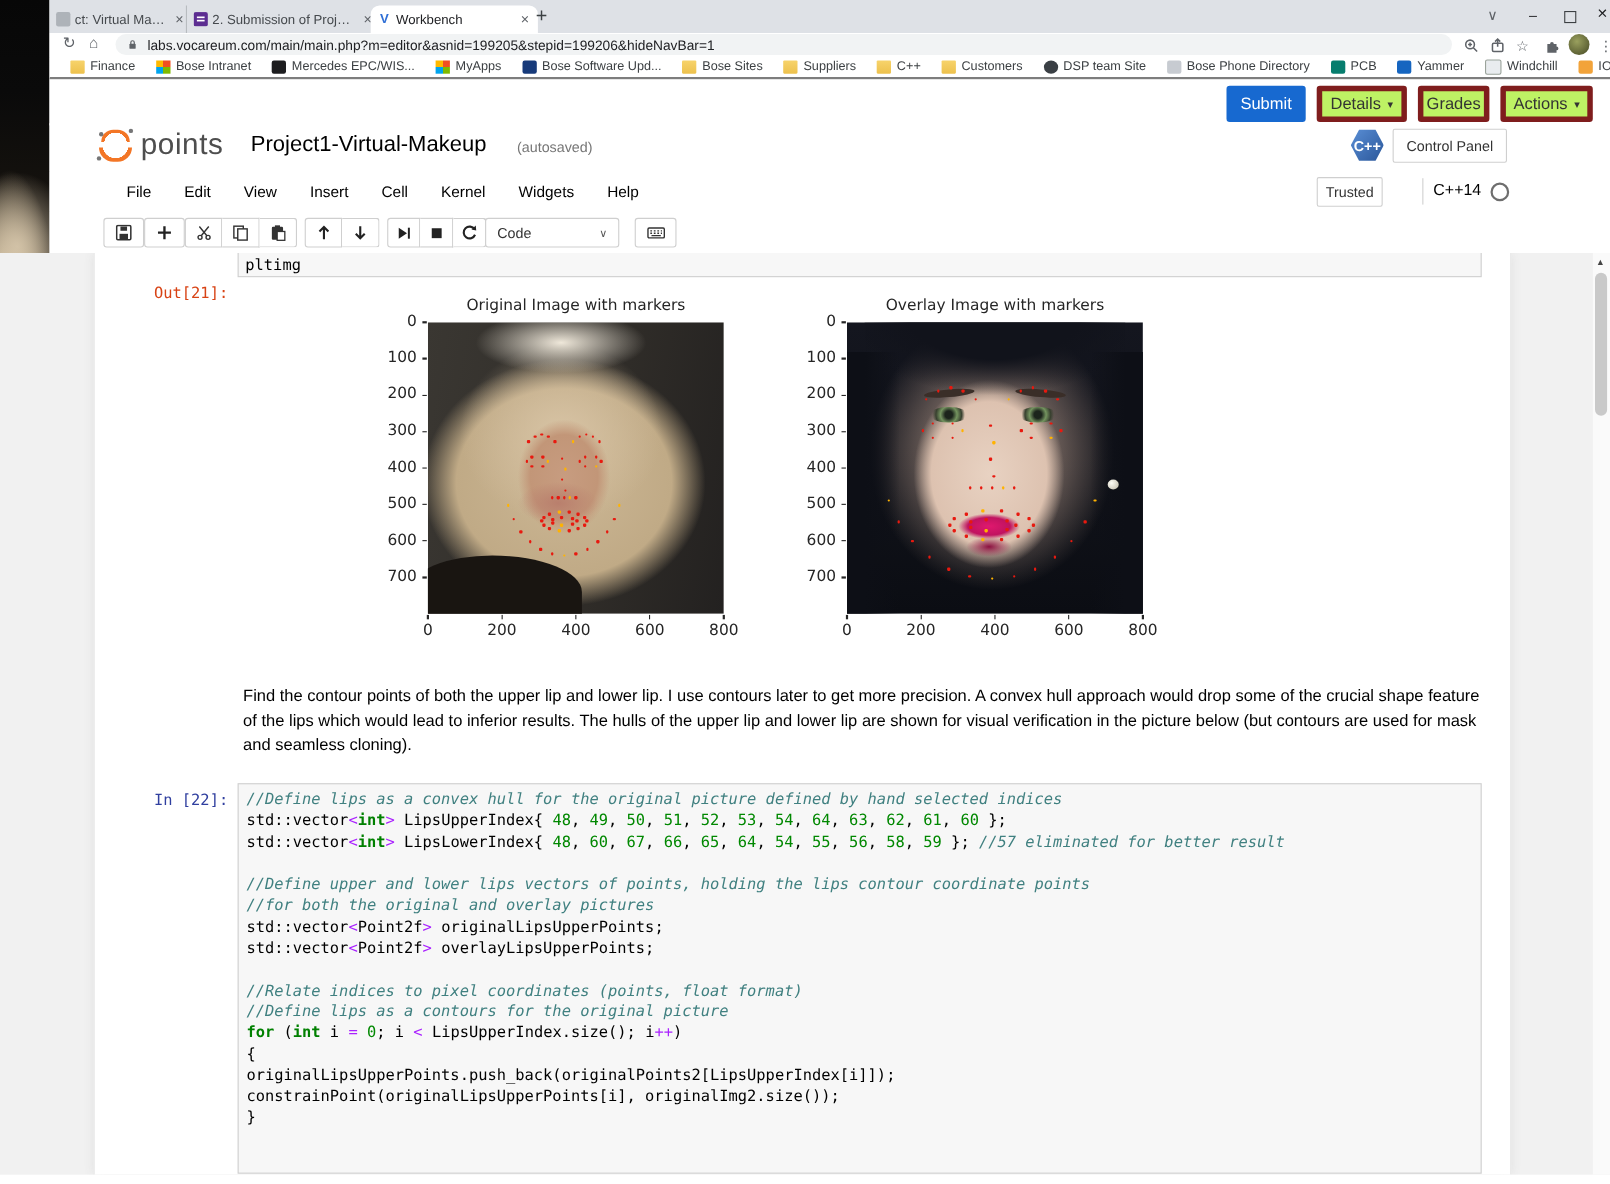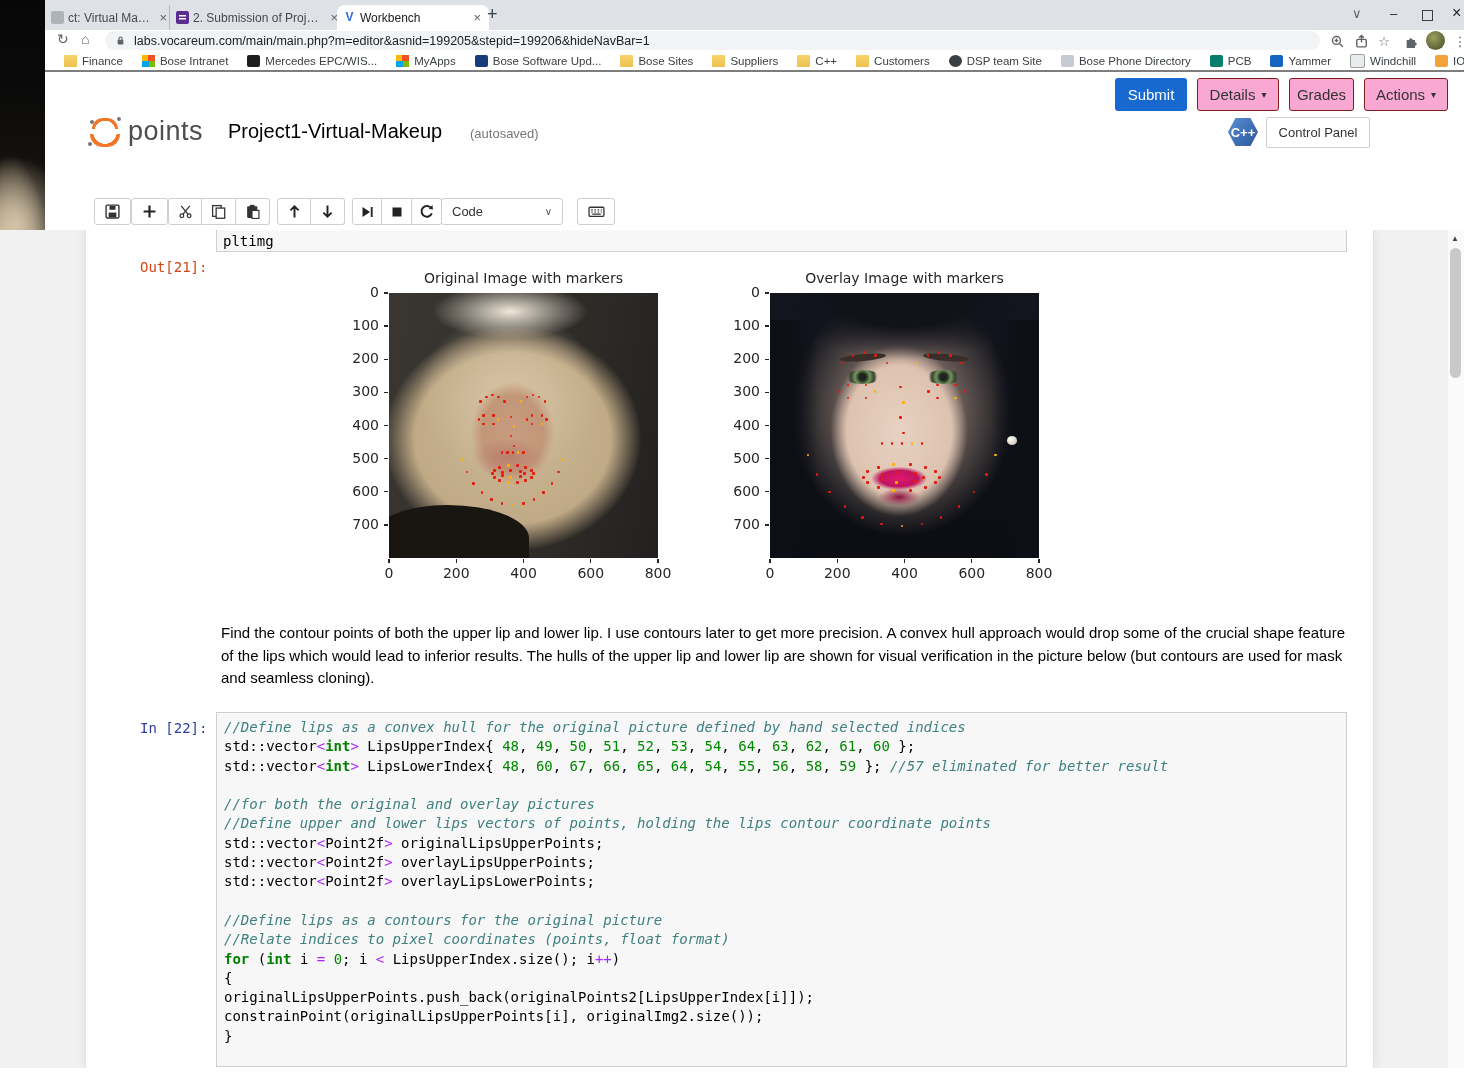--- a/index.html
+++ b/index.html
@@ -61,7 +61,7 @@
   #vocbar{position:absolute;left:45px;top:70px;width:1419px;height:42px;background:#fff;border-top:2px solid #7d7d7d;}
   .vbtn{position:absolute;top:6px;height:33px;border-radius:3px;font-size:15px;display:flex;align-items:center;justify-content:center;box-sizing:border-box;}
   #btn-submit{left:1070px;width:72px;background:#1769d0;color:#fff;}
-  .vbtn.plain{background:#f9a8d4;border:1px solid #7f1d1d;color:#333;}
+  .vbtn.plain{background:#bef264;border:5px solid #7f1d1d;color:#333;}
   #btn-details{left:1152px;width:82px;}
   #btn-grades{left:1244px;width:65px;}
   #btn-actions{left:1319px;width:84px;}

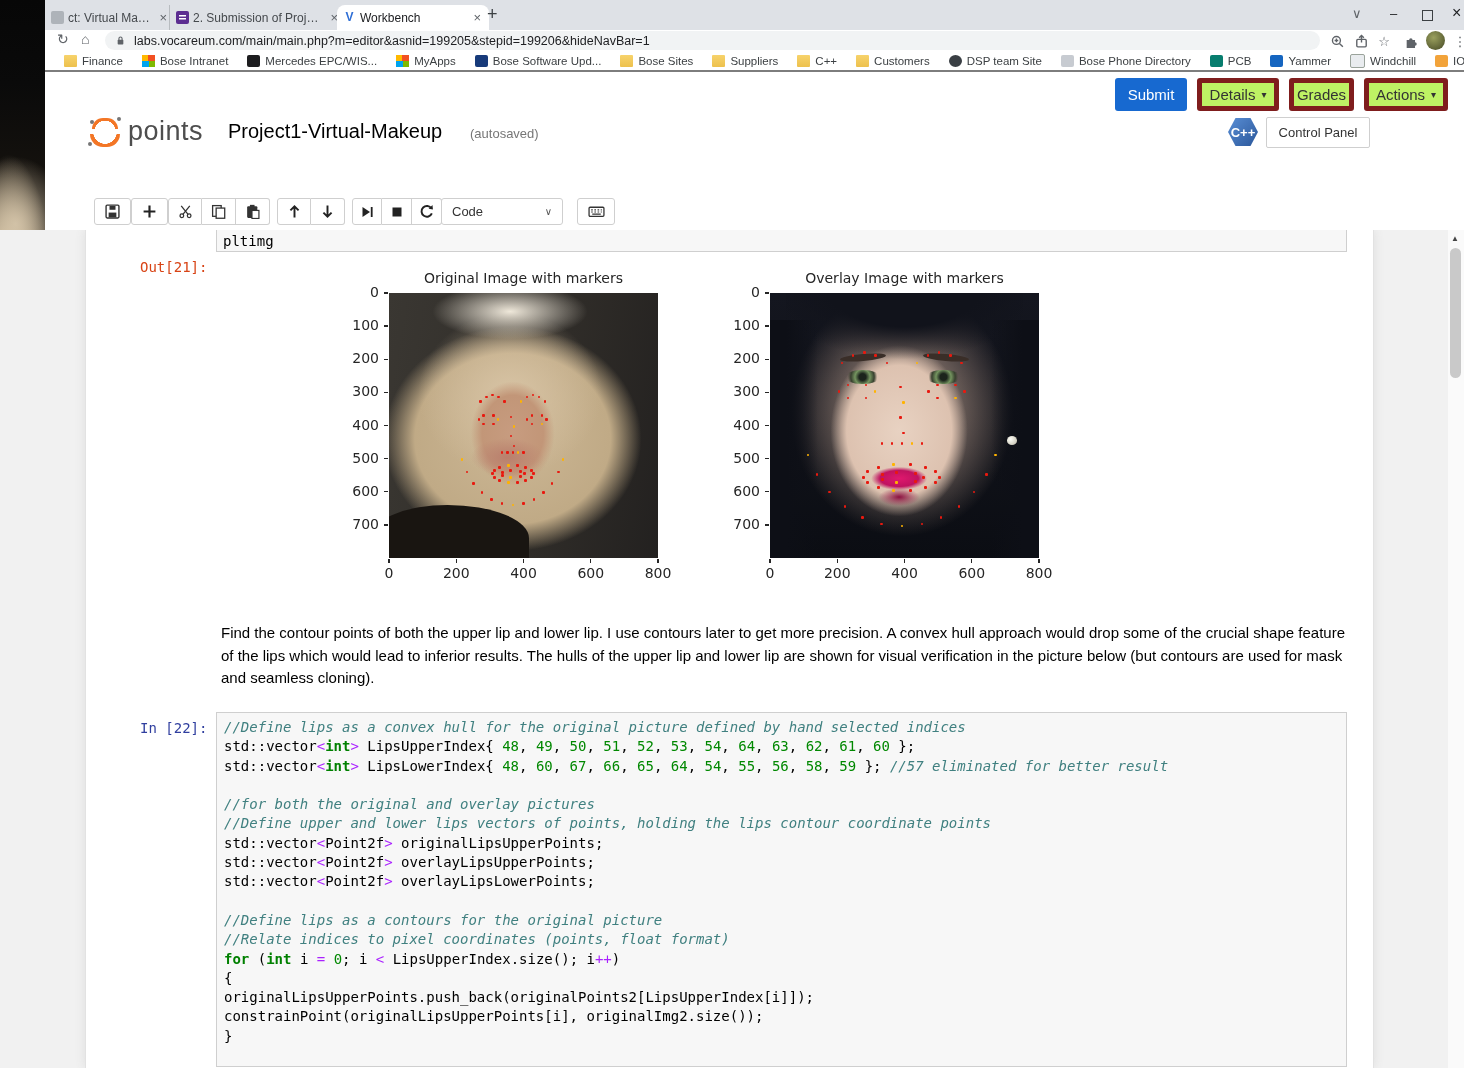--- a/index.html
+++ b/index.html
@@ -316,6 +316,22 @@
     <div id="control-panel">Control Panel</div>
   </div>
 
+  <div id="menubar">
+    <div id="menu-list">
+        <span class="menu-item">File</span>
+        <span class="menu-item">Edit</span>
+        <span class="menu-item">View</span>
+        <span class="menu-item">Insert</span>
+        <span class="menu-item">Cell</span>
+        <span class="menu-item">Kernel</span>
+        <span class="menu-item">Widgets</span>
+        <span class="menu-item">Help</span>
+      </div>
+    <div id="trusted">Trusted</div>
+    <div id="menu-divider"></div>
+    <div id="kernel-name">C++14</div>
+    <div id="kernel-status"></div>
+  </div>
 
   <div id="toolbar">
     <div class="tbtn grp-s" style="left:49px;width:37px">

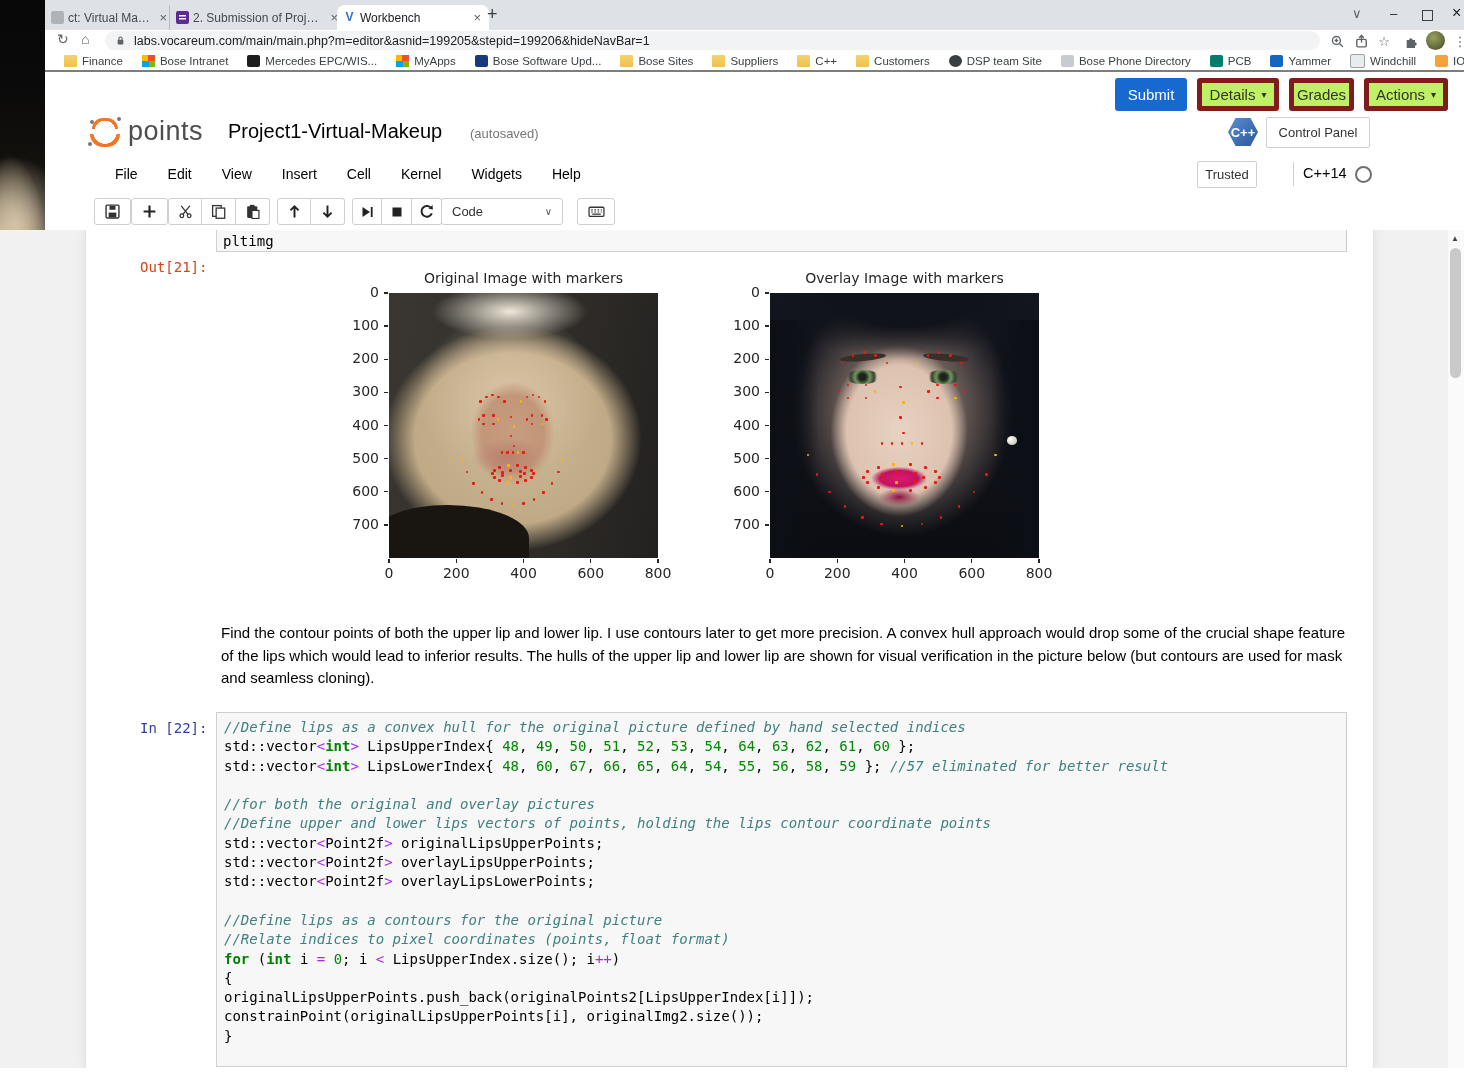--- a/index.html
+++ b/index.html
@@ -629,8 +629,8 @@
           <div class="cm-line"><span class="seg-p">std::vector</span><span class="seg-o">&lt;</span><span class="seg-k">int</span><span class="seg-o">&gt; </span><span class="seg-p">LipsUpperIndex{ </span><span class="seg-n">48</span><span class="seg-p">, </span><span class="seg-n">49</span><span class="seg-p">, </span><span class="seg-n">50</span><span class="seg-p">, </span><span class="seg-n">51</span><span class="seg-p">, </span><span class="seg-n">52</span><span class="seg-p">, </span><span class="seg-n">53</span><span class="seg-p">, </span><span class="seg-n">54</span><span class="seg-p">, </span><span class="seg-n">64</span><span class="seg-p">, </span><span class="seg-n">63</span><span class="seg-p">, </span><span class="seg-n">62</span><span class="seg-p">, </span><span class="seg-n">61</span><span class="seg-p">, </span><span class="seg-n">60</span><span class="seg-p"> };</span></div>
           <div class="cm-line"><span class="seg-p">std::vector</span><span class="seg-o">&lt;</span><span class="seg-k">int</span><span class="seg-o">&gt; </span><span class="seg-p">LipsLowerIndex{ </span><span class="seg-n">48</span><span class="seg-p">, </span><span class="seg-n">60</span><span class="seg-p">, </span><span class="seg-n">67</span><span class="seg-p">, </span><span class="seg-n">66</span><span class="seg-p">, </span><span class="seg-n">65</span><span class="seg-p">, </span><span class="seg-n">64</span><span class="seg-p">, </span><span class="seg-n">54</span><span class="seg-p">, </span><span class="seg-n">55</span><span class="seg-p">, </span><span class="seg-n">56</span><span class="seg-p">, </span><span class="seg-n">58</span><span class="seg-p">, </span><span class="seg-n">59</span><span class="seg-p"> }; </span><span class="seg-c">//57 eliminated for better result</span></div>
           <div class="cm-line">&nbsp;</div>
+          <div class="cm-line"><span class="seg-c">//Define upper and lower lips vectors of points, holding the lips contour coordinate points</span></div>
           <div class="cm-line"><span class="seg-c">//for both the original and overlay pictures</span></div>
-          <div class="cm-line"><span class="seg-c">//Define upper and lower lips vectors of points, holding the lips contour coordinate points</span></div>
           <div class="cm-line"><span class="seg-p">std::vector</span><span class="seg-o">&lt;</span><span class="seg-p">Point2f</span><span class="seg-o">&gt; </span><span class="seg-p">originalLipsUpperPoints;</span></div>
           <div class="cm-line"><span class="seg-p">std::vector</span><span class="seg-o">&lt;</span><span class="seg-p">Point2f</span><span class="seg-o">&gt; </span><span class="seg-p">overlayLipsUpperPoints;</span></div>
           <div class="cm-line"><span class="seg-p">std::vector</span><span class="seg-o">&lt;</span><span class="seg-p">Point2f</span><span class="seg-o">&gt; </span><span class="seg-p">overlayLipsLowerPoints;</span></div>

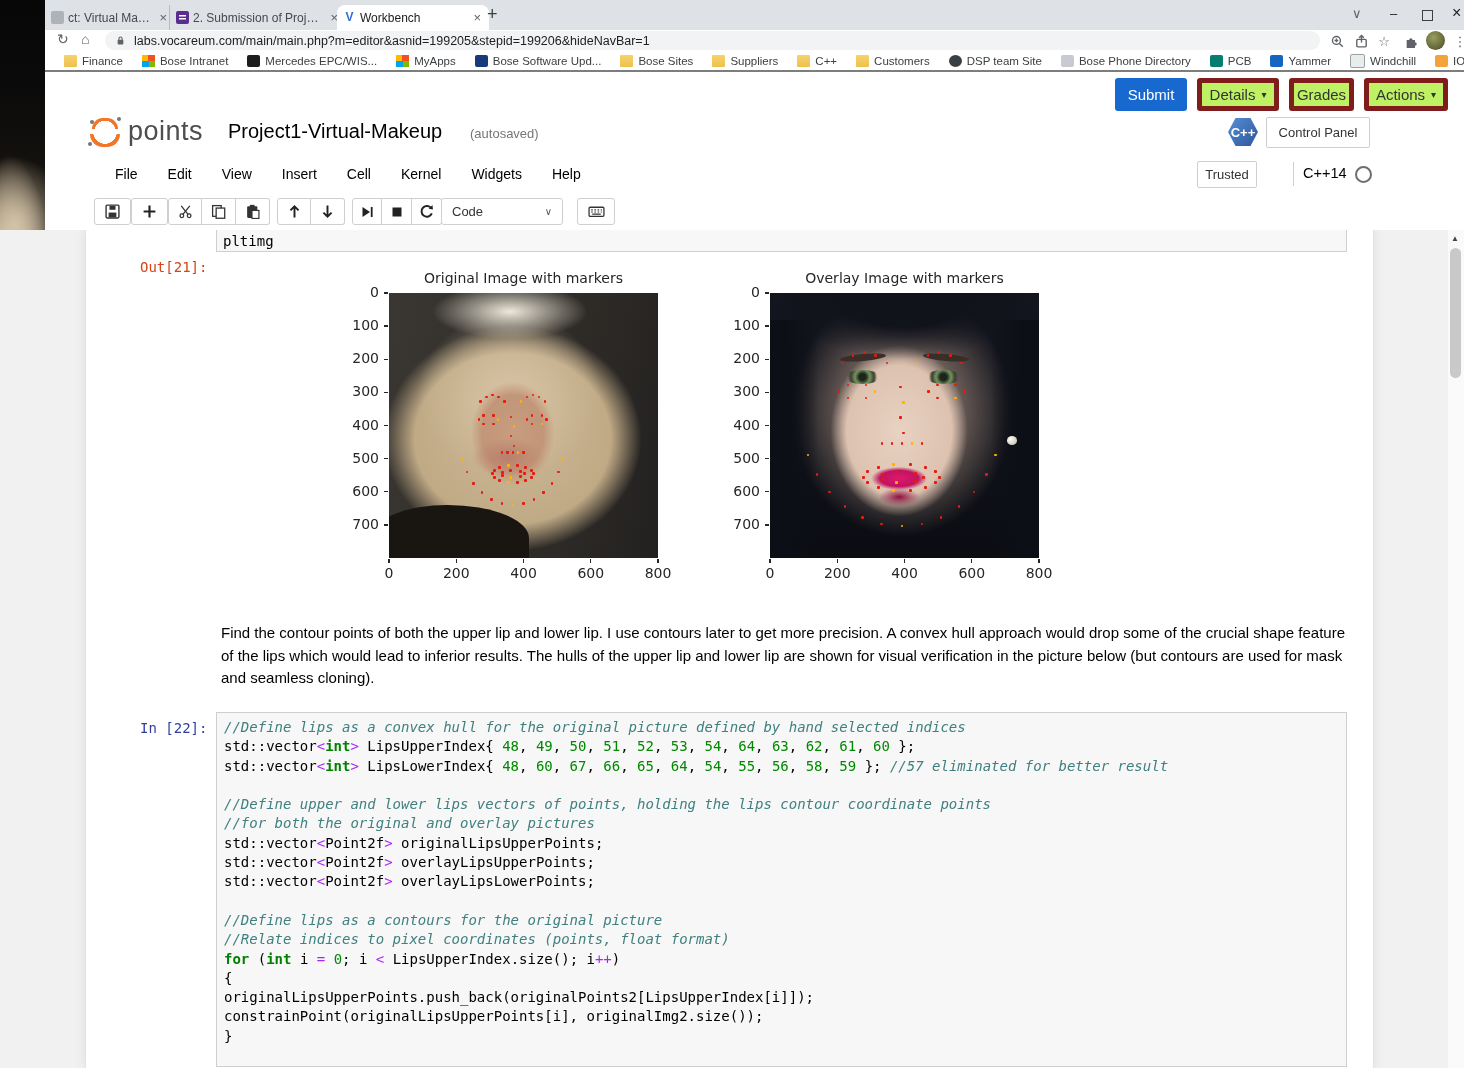--- a/index.html
+++ b/index.html
@@ -633,7 +633,6 @@
           <div class="cm-line"><span class="seg-c">//for both the original and overlay pictures</span></div>
           <div class="cm-line"><span class="seg-p">std::vector</span><span class="seg-o">&lt;</span><span class="seg-p">Point2f</span><span class="seg-o">&gt; </span><span class="seg-p">originalLipsUpperPoints;</span></div>
           <div class="cm-line"><span class="seg-p">std::vector</span><span class="seg-o">&lt;</span><span class="seg-p">Point2f</span><span class="seg-o">&gt; </span><span class="seg-p">overlayLipsUpperPoints;</span></div>
-          <div class="cm-line"><span class="seg-p">std::vector</span><span class="seg-o">&lt;</span><span class="seg-p">Point2f</span><span class="seg-o">&gt; </span><span class="seg-p">overlayLipsLowerPoints;</span></div>
           <div class="cm-line">&nbsp;</div>
           <div class="cm-line"><span class="seg-c">//Define lips as a contours for the original picture</span></div>
           <div class="cm-line"><span class="seg-c">//Relate indices to pixel coordinates (points, float format)</span></div>

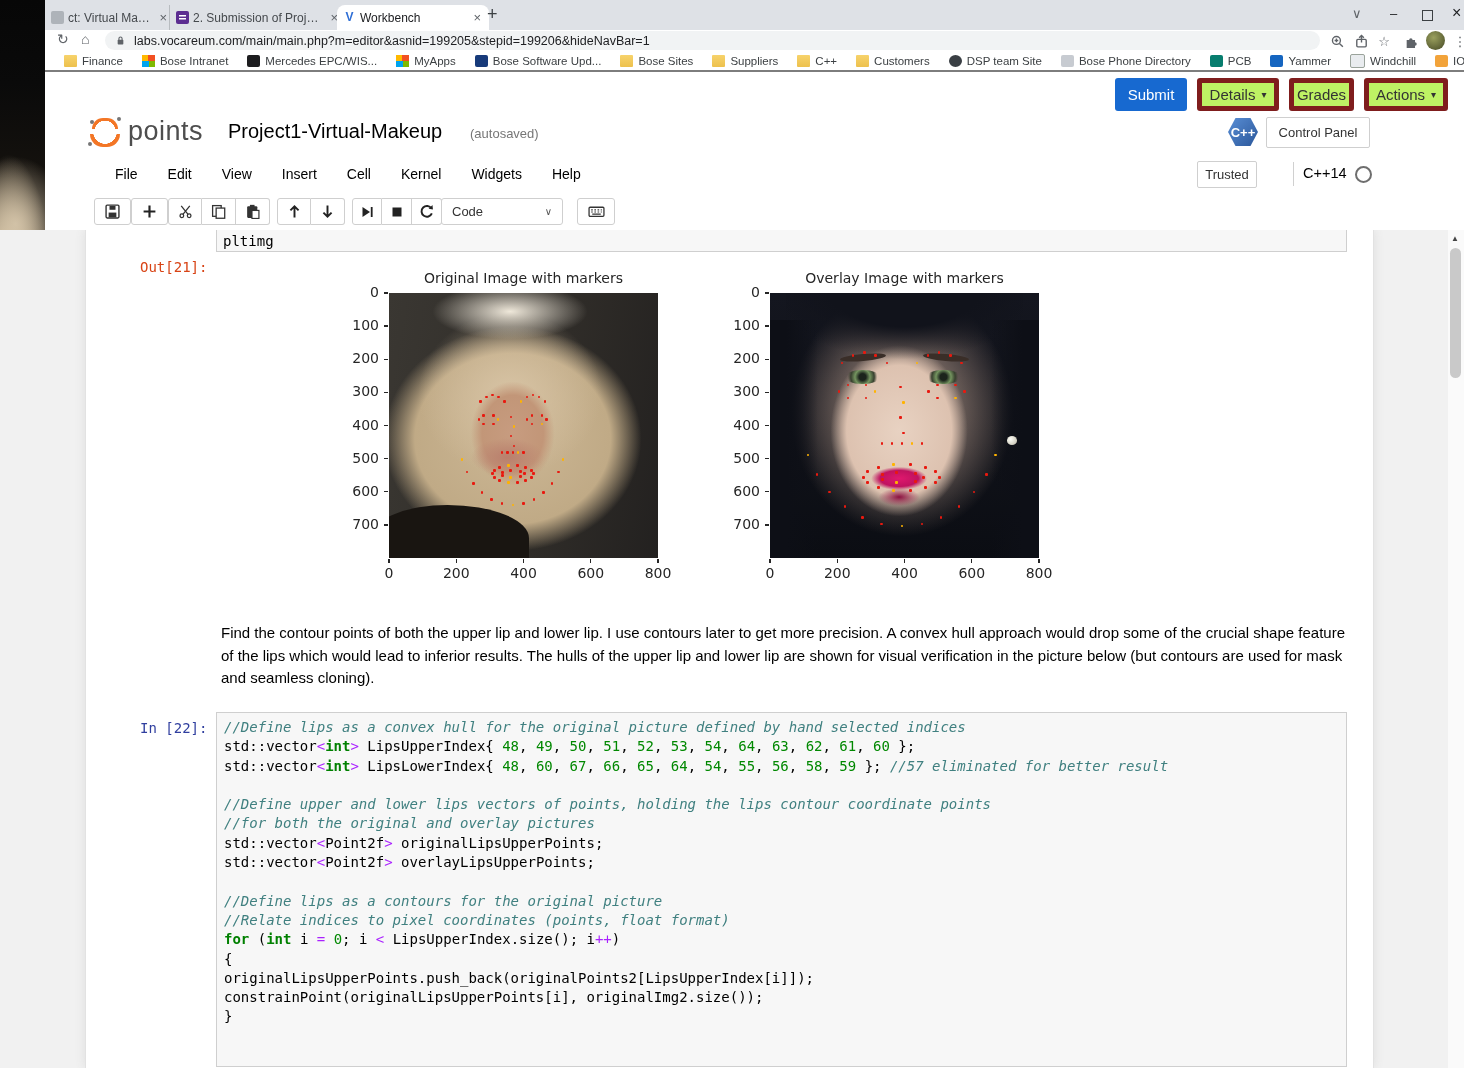--- a/index.html
+++ b/index.html
@@ -634,8 +634,8 @@
           <div class="cm-line"><span class="seg-p">std::vector</span><span class="seg-o">&lt;</span><span class="seg-p">Point2f</span><span class="seg-o">&gt; </span><span class="seg-p">originalLipsUpperPoints;</span></div>
           <div class="cm-line"><span class="seg-p">std::vector</span><span class="seg-o">&lt;</span><span class="seg-p">Point2f</span><span class="seg-o">&gt; </span><span class="seg-p">overlayLipsUpperPoints;</span></div>
           <div class="cm-line">&nbsp;</div>
+          <div class="cm-line"><span class="seg-c">//Relate indices to pixel coordinates (points, float format)</span></div>
           <div class="cm-line"><span class="seg-c">//Define lips as a contours for the original picture</span></div>
-          <div class="cm-line"><span class="seg-c">//Relate indices to pixel coordinates (points, float format)</span></div>
           <div class="cm-line"><span class="seg-k">for</span><span class="seg-p"> (</span><span class="seg-k">int</span><span class="seg-p"> i </span><span class="seg-o">=</span><span class="seg-p"> </span><span class="seg-n">0</span><span class="seg-p">; i </span><span class="seg-o">&lt;</span><span class="seg-p"> LipsUpperIndex.size(); i</span><span class="seg-o">++</span><span class="seg-p">)</span></div>
           <div class="cm-line"><span class="seg-p">{</span></div>
           <div class="cm-line"><span class="seg-p">    originalLipsUpperPoints.push_back(originalPoints2[LipsUpperIndex[i]]);</span></div>

